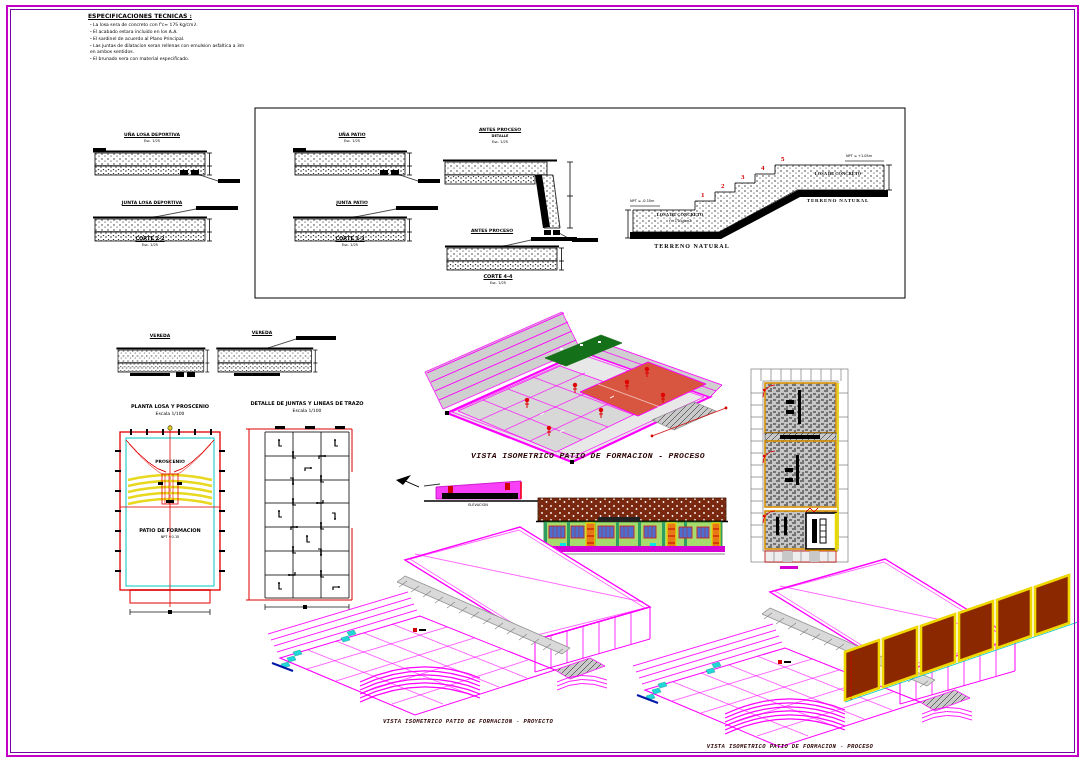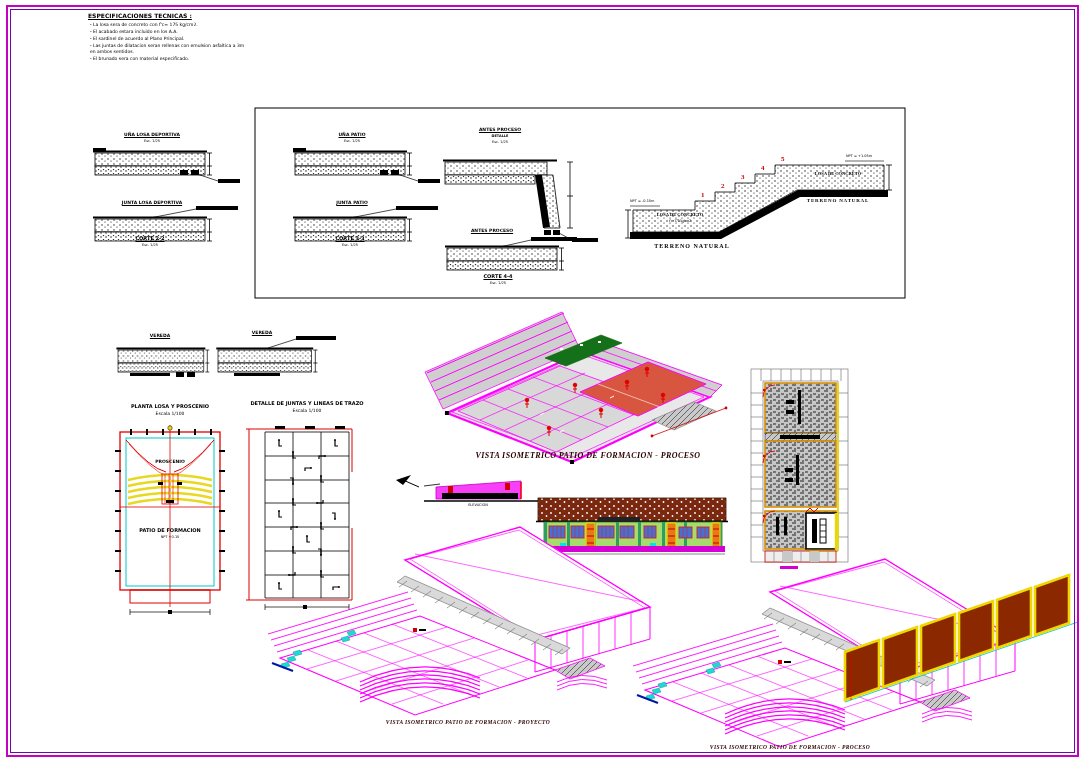--- a/index.html
+++ b/index.html
@@ -14,7 +14,7 @@
   .u{text-decoration:underline;}
   .t3{font-size:3.5px;} .t4{font-size:4.5px;} .t5{font-size:5px;} .t6{font-size:6px;}
   .serif{font-family:"Liberation Serif",serif;}
-  .cap{font-family:Liberation Serif, serif;font-style:italic;font-weight:bold;color:#2a0000;letter-spacing:.4px;}
+  .cap{font-family:Liberation Mono, monospace;font-style:italic;font-weight:bold;color:#2a0000;letter-spacing:.4px;}
   .stepnum{position:absolute;color:#d40000;font-weight:bold;font-size:7px;font-family:"Liberation Serif",serif;}
   #specs{position:absolute;left:88px;top:12px;width:158px;}
   #specs ul{margin:3px 0 0 2px;padding:0;list-style:none;}

